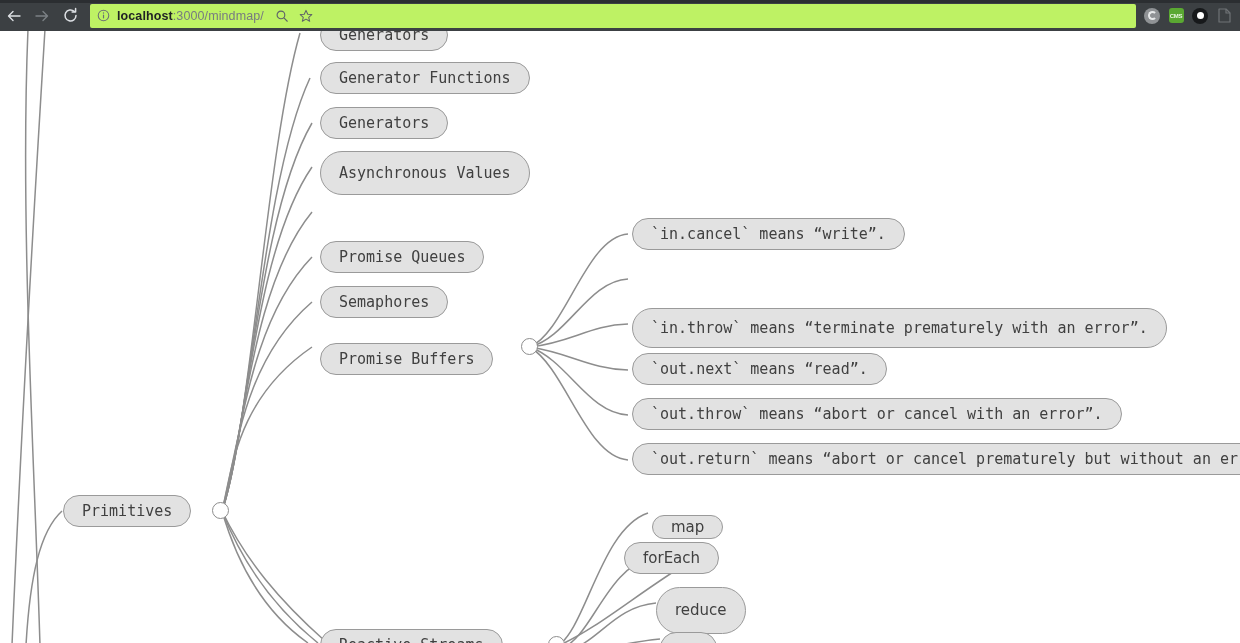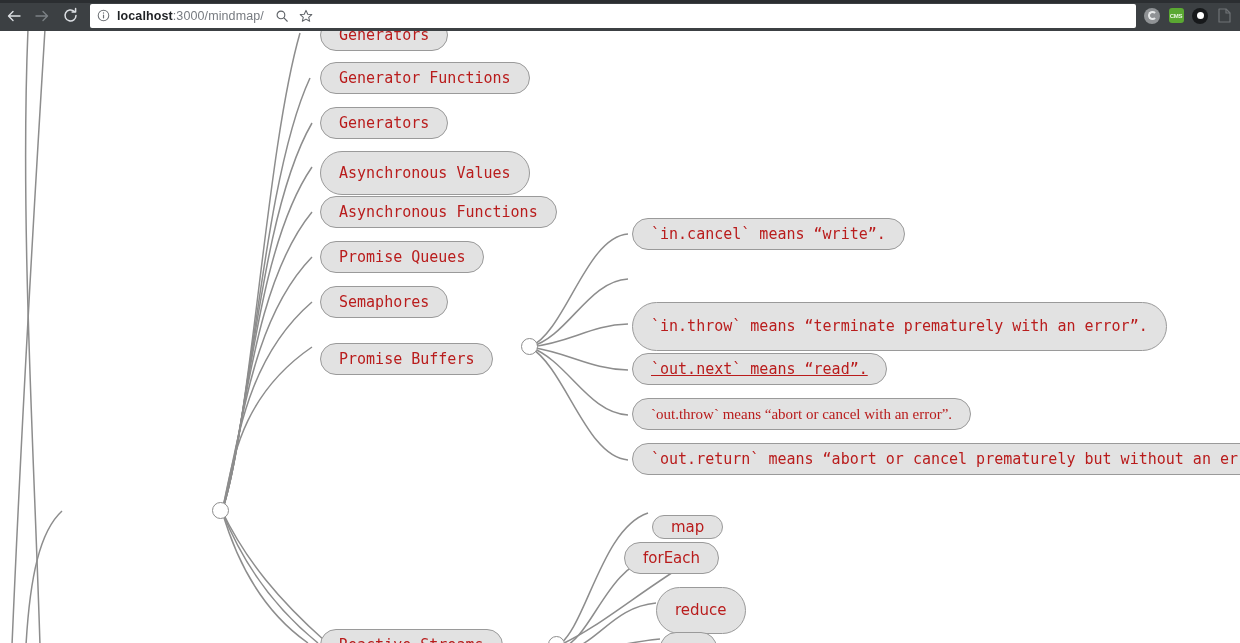--- a/index.html
+++ b/index.html
@@ -24,7 +24,7 @@
   .navbtn.disabled{color:#7b8085;}
   .navbtn svg{display:block;}
   .omnibox{
-    flex:1 1 auto;height:24px;background:#ffffff;border-radius:2px;
+    flex:1 1 auto;height:24px;background:#bef264;border-radius:2px;
     display:flex;align-items:center;margin-left:6px;margin-right:0;
     padding:0 6px 0 7px;box-sizing:border-box;min-width:0;
   }

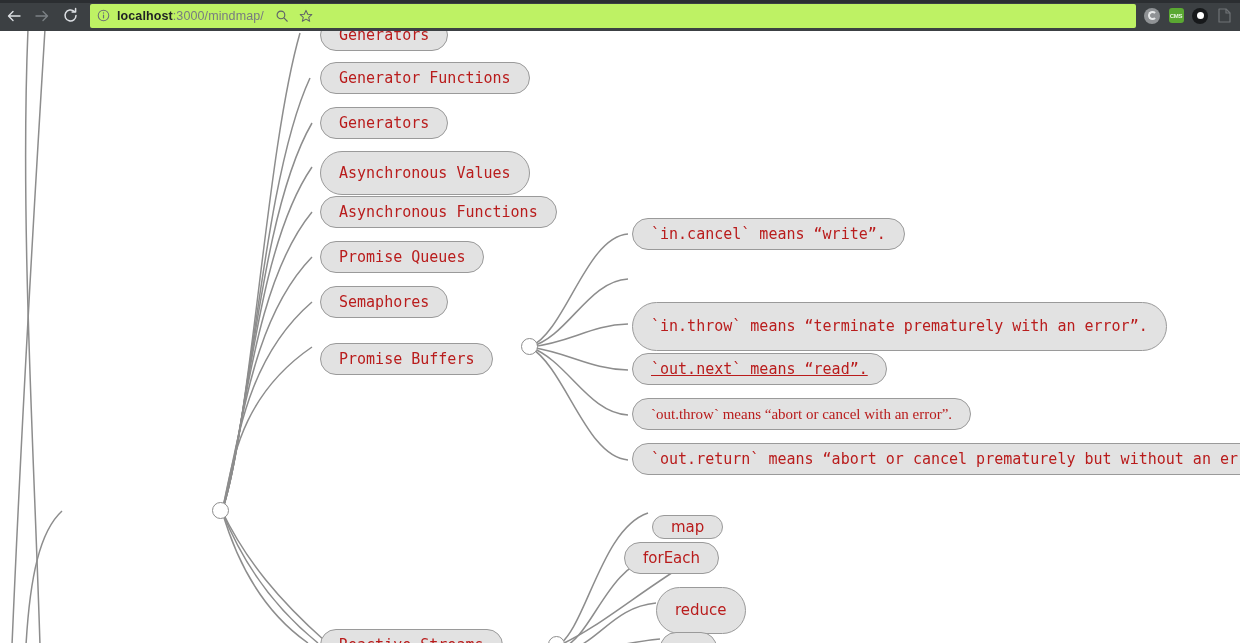--- a/index.html
+++ b/index.html
@@ -74,7 +74,7 @@
     background:#e2e2e2;border:1.4px solid #9a9a9a;border-radius:999px;
     display:flex;align-items:center;
     font-family:"DejaVu Sans Mono","Liberation Mono",monospace;
-    font-size:15px;color:#b91c1c;white-space:nowrap;
+    font-size:15px;color:#404040;white-space:nowrap;
     padding:0 18px;line-height:1;letter-spacing:0px;
   }
   .node.sans{font-family:"DejaVu Sans","Liberation Sans",sans-serif;}

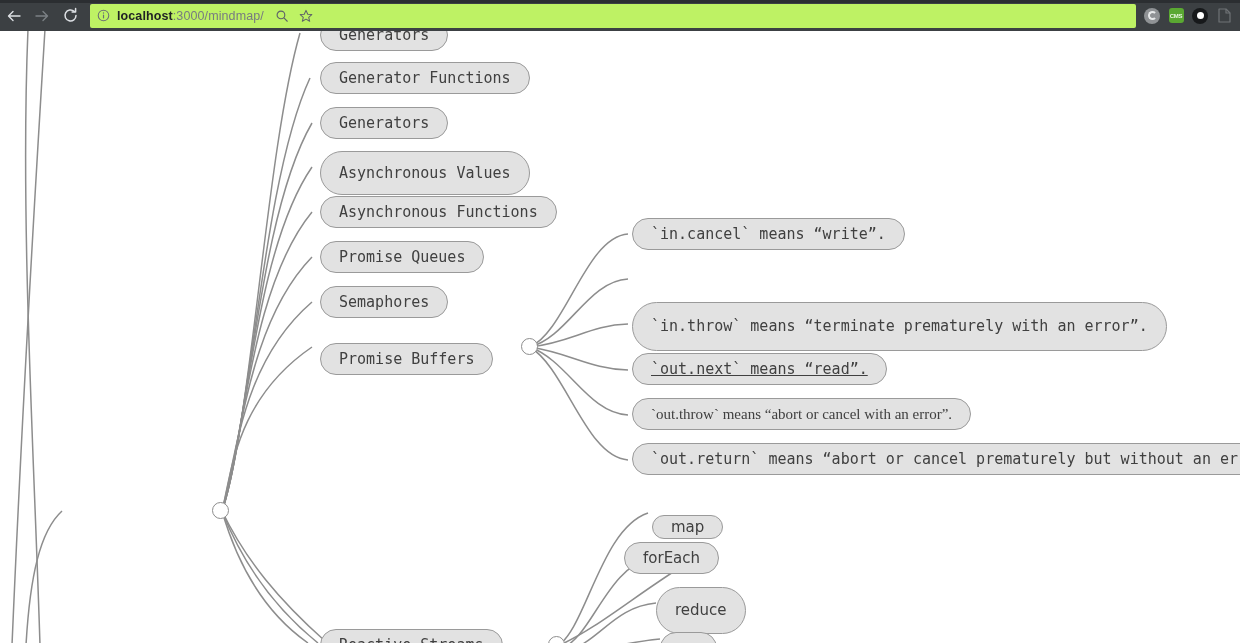--- a/index.html
+++ b/index.html
@@ -218,9 +218,6 @@
       <span>Asynchronous Values</span>
     </div>
 
-    <div class="node" style="left:320px;top:165px;height:32px;">
-      <span>Asynchronous Functions</span>
-    </div>
 
     <div class="node" style="left:320px;top:255px;height:32px;">
       <span>Semaphores</span>

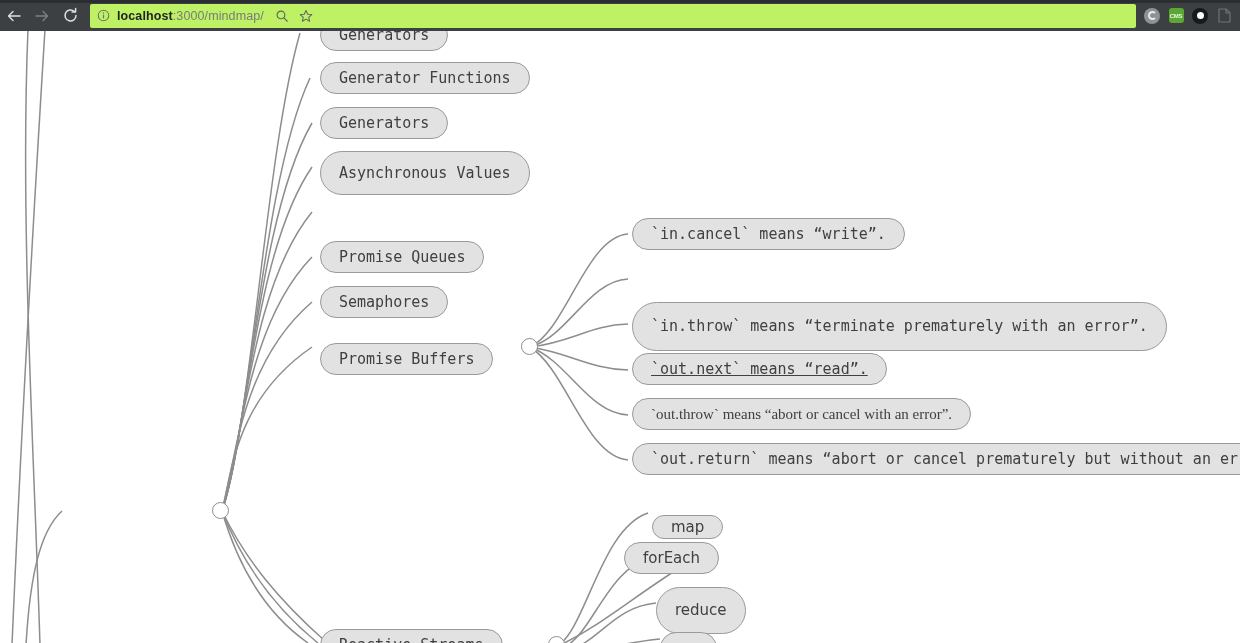--- a/index.html
+++ b/index.html
@@ -244,7 +244,7 @@
     </div>
 
 
-    <div class="node" style="left:632px;top:271px;height:49px;">
+    <div class="node" style="left:632px;top:277px;height:40px;">
       <span>`in.throw` means “terminate prematurely with an error”.</span>
     </div>
 

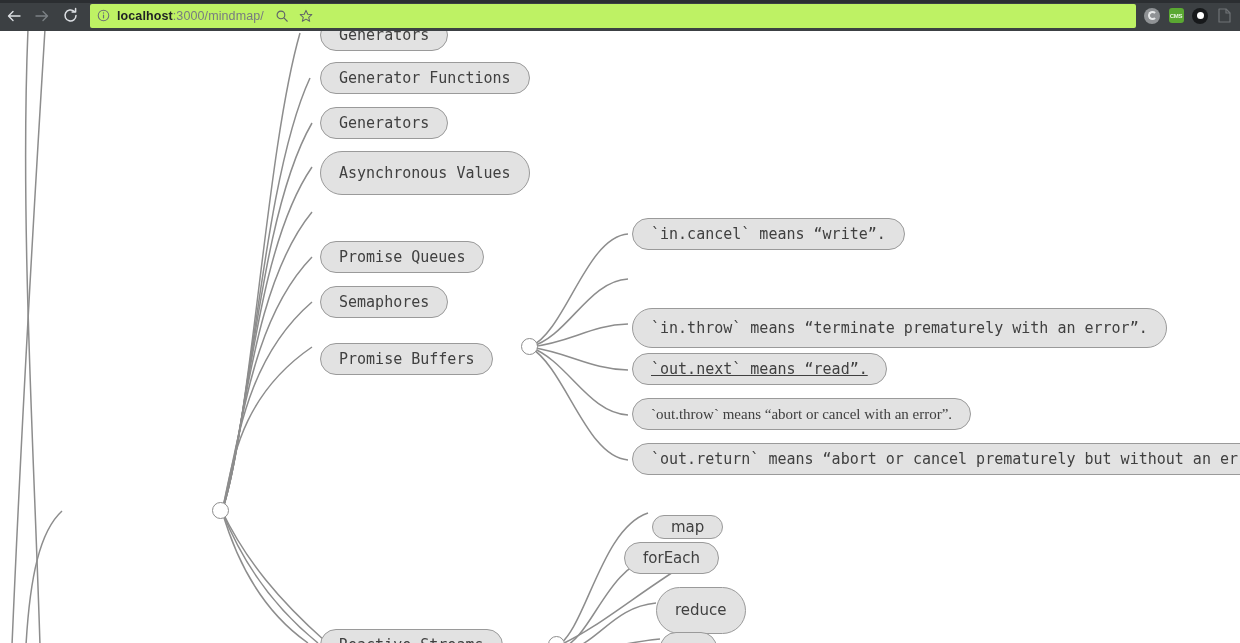--- a/index.html
+++ b/index.html
@@ -248,7 +248,7 @@
       <span>`in.throw` means “terminate prematurely with an error”.</span>
     </div>
 
-    <div class="node" style="left:632px;top:322px;height:32px;text-decoration:underline;">
+    <div class="node" style="left:632px;top:322px;height:32px;">
       <span>`out.next` means “read”.</span>
     </div>
 

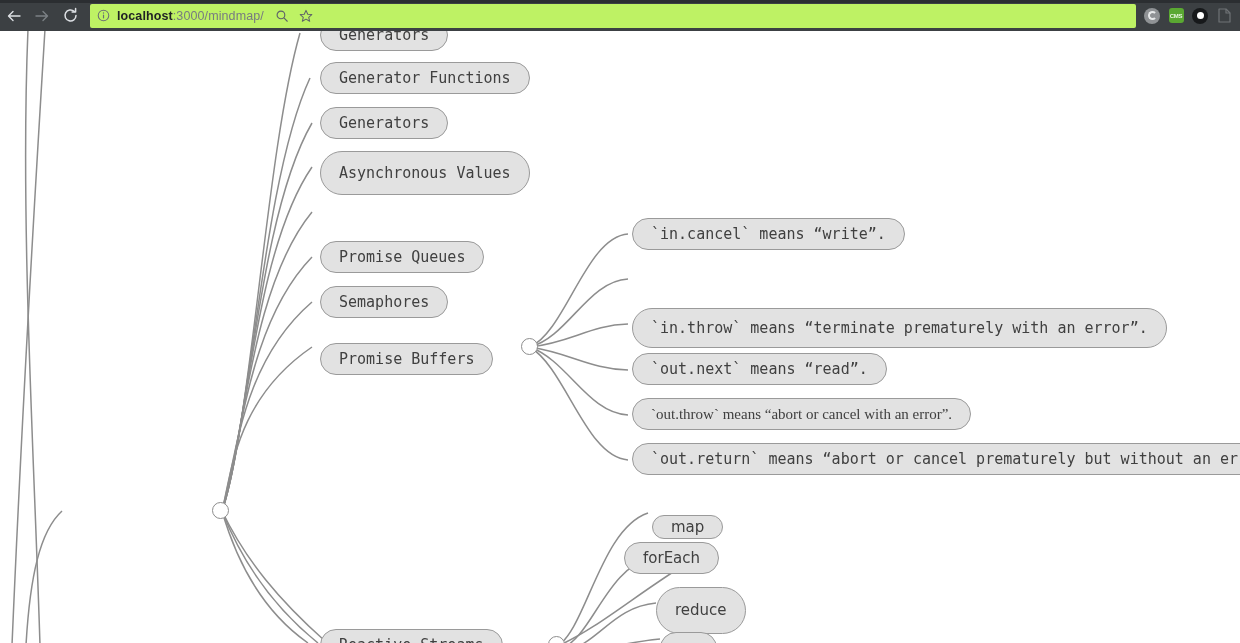--- a/index.html
+++ b/index.html
@@ -252,7 +252,7 @@
       <span>`out.next` means “read”.</span>
     </div>
 
-    <div class="node" style="left:632px;top:367px;height:32px;font-family:Liberation Serif, serif;">
+    <div class="node" style="left:632px;top:367px;height:32px;">
       <span>`out.throw` means “abort or cancel with an error”.</span>
     </div>
 

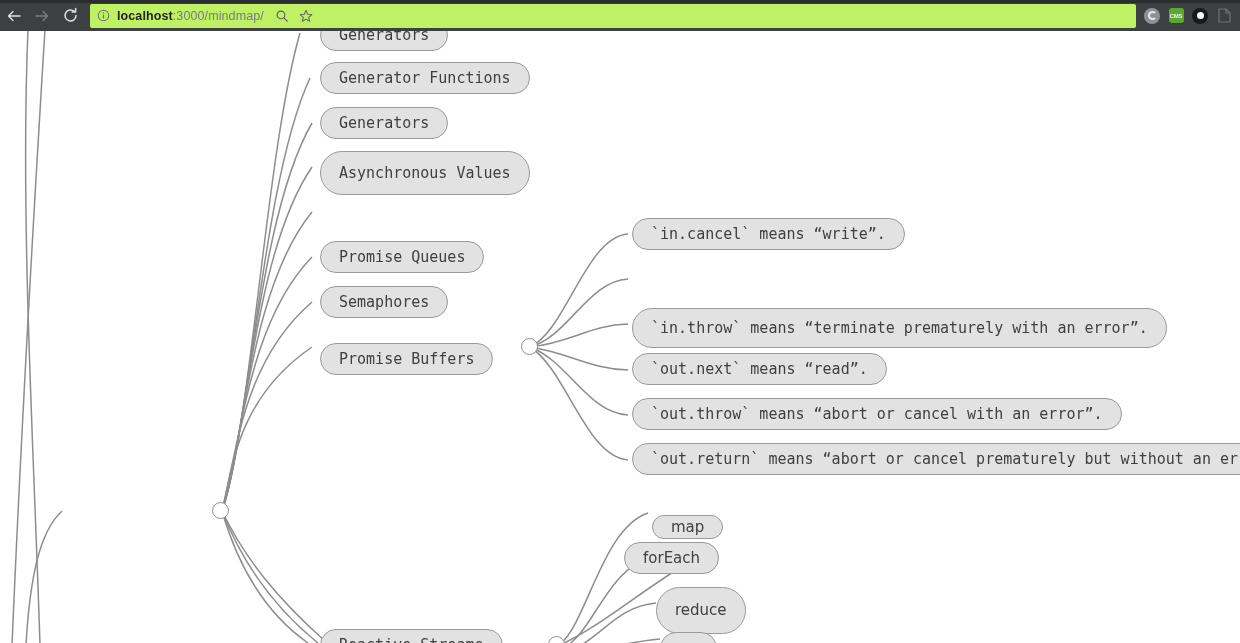--- a/index.html
+++ b/index.html
@@ -232,6 +232,9 @@
     </div>
     <div class="conn" style="left:521px;top:307px;"></div>
 
+    <div class="node" style="left:63px;top:464px;height:32px;">
+      <span>Primitives</span>
+    </div>
     <div class="conn" style="left:212px;top:471px;"></div>
 
     <div class="node" style="left:320px;top:598px;height:32px;">

